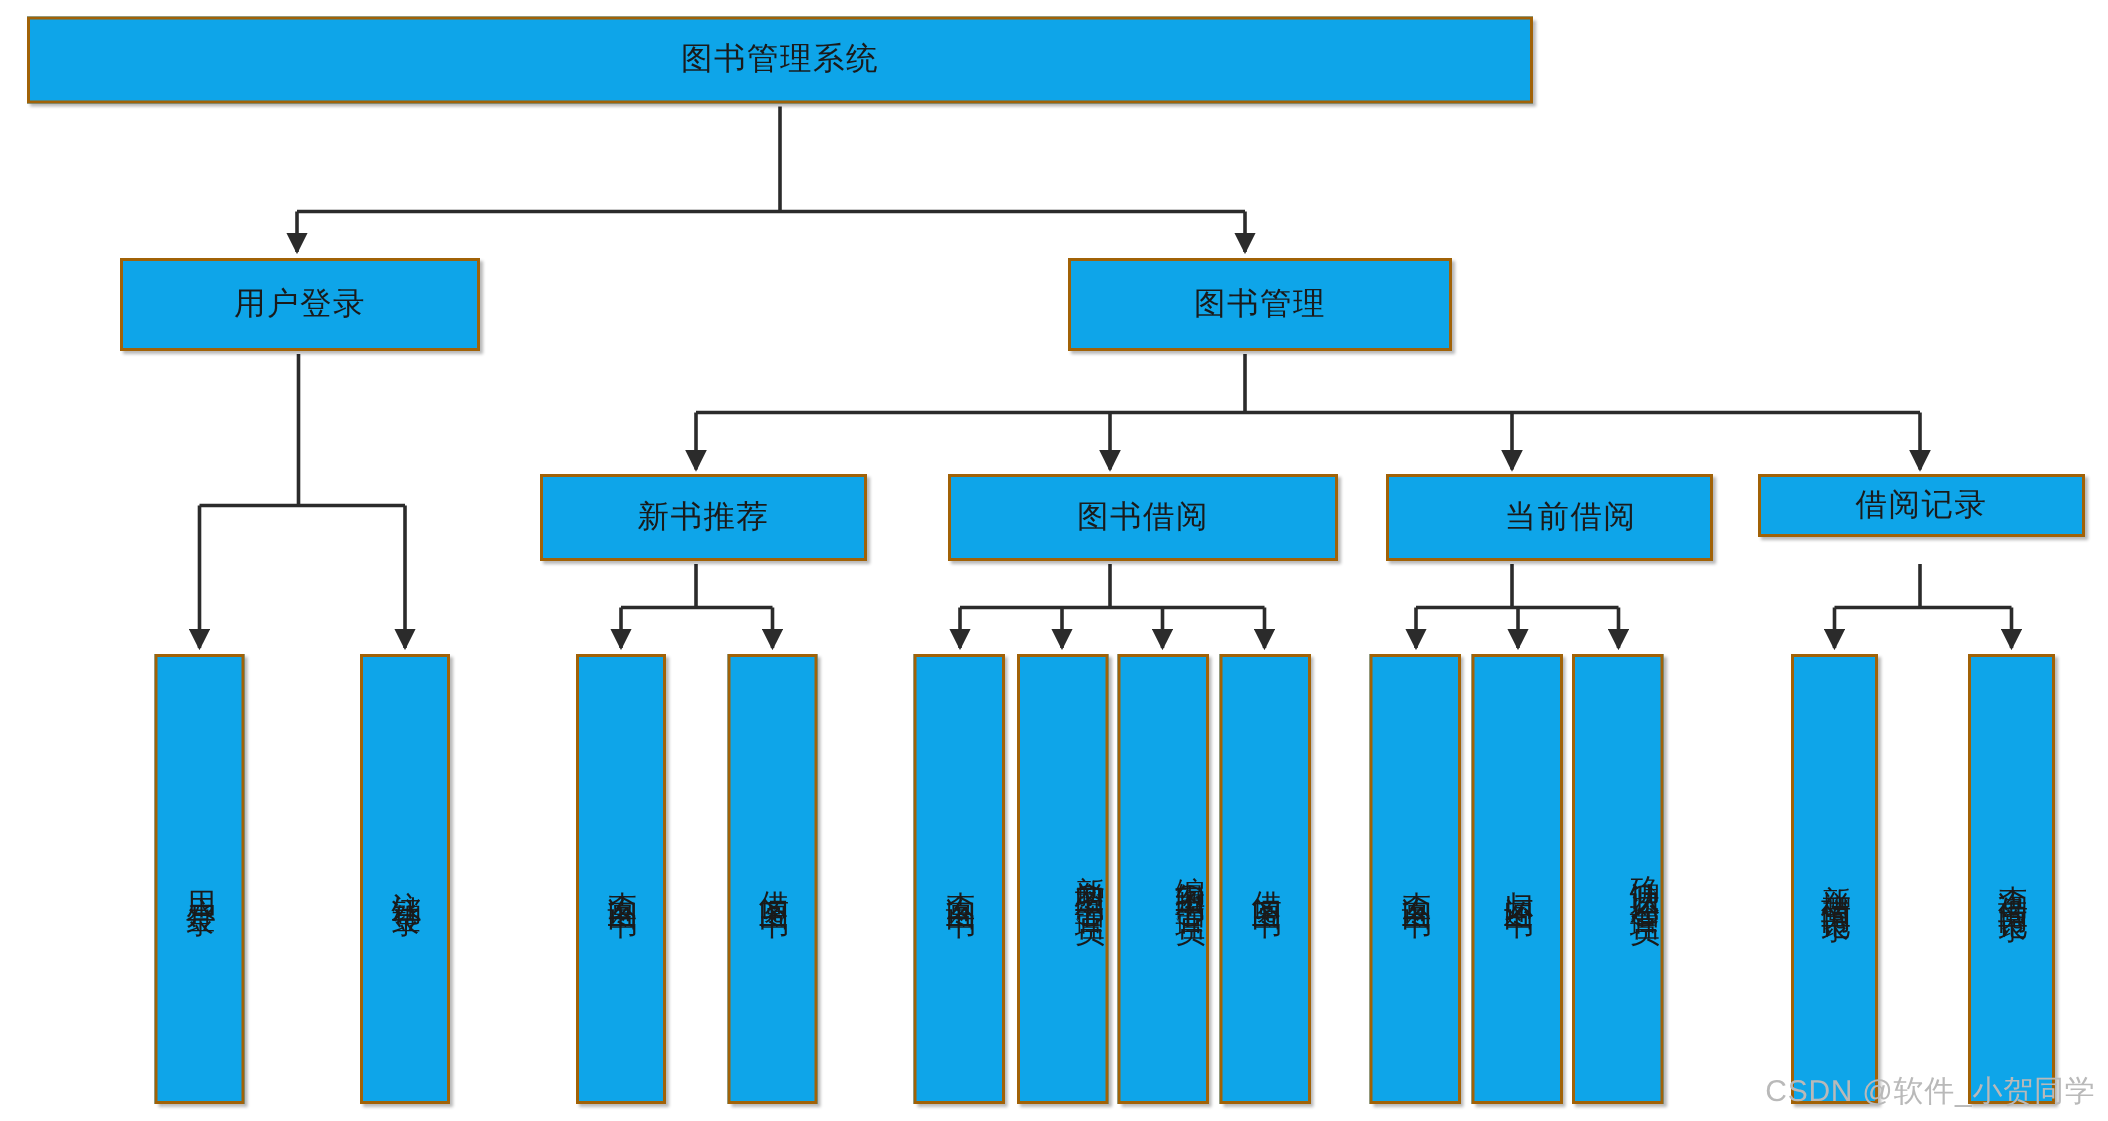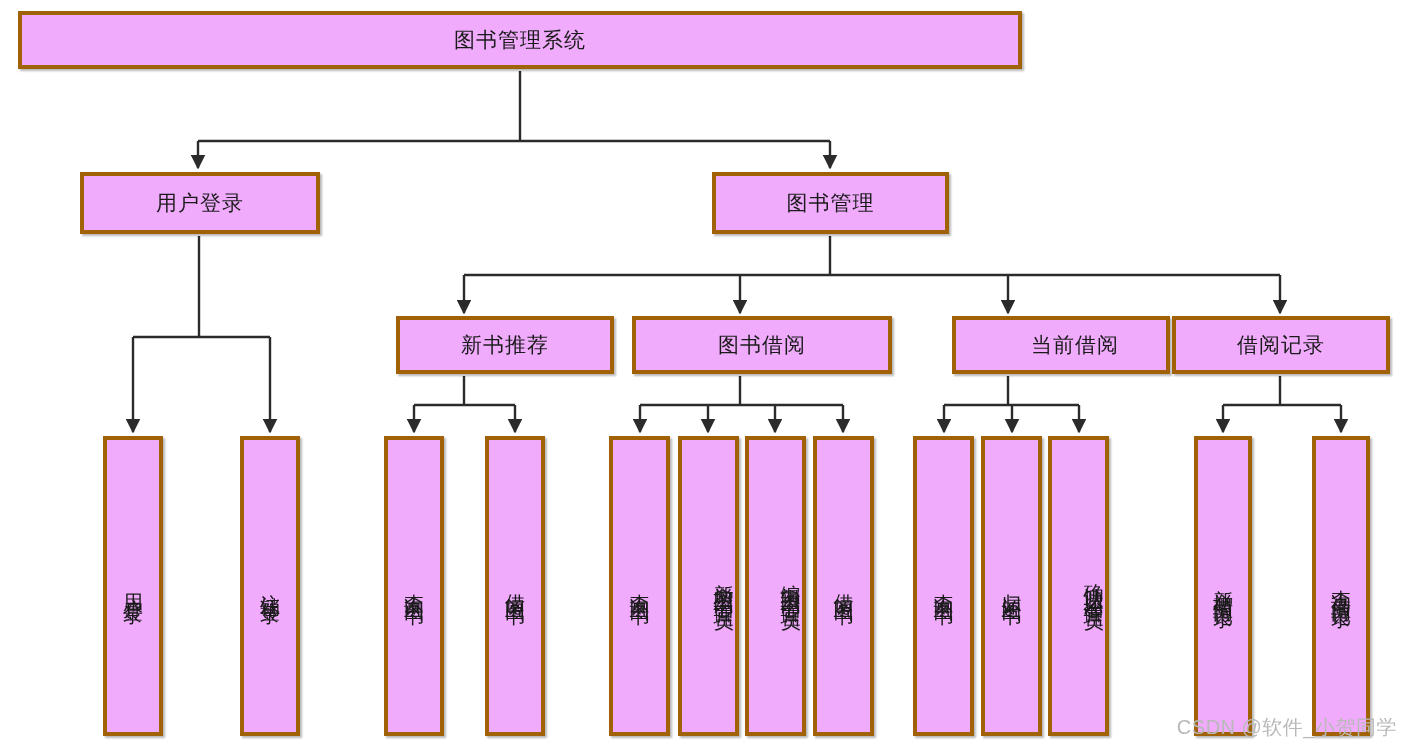--- a/index.html
+++ b/index.html
@@ -29,8 +29,8 @@
   .node {
     position: absolute;
     box-sizing: border-box;
-    background: #f0abfc;
-    border: 4px solid #a16207;
+    background: #0ea5e9;
+    border: 2px solid #a16207;
     box-shadow: 2px 2px 2px rgba(0,0,0,0.28);
     display: flex;
     align-items: center;

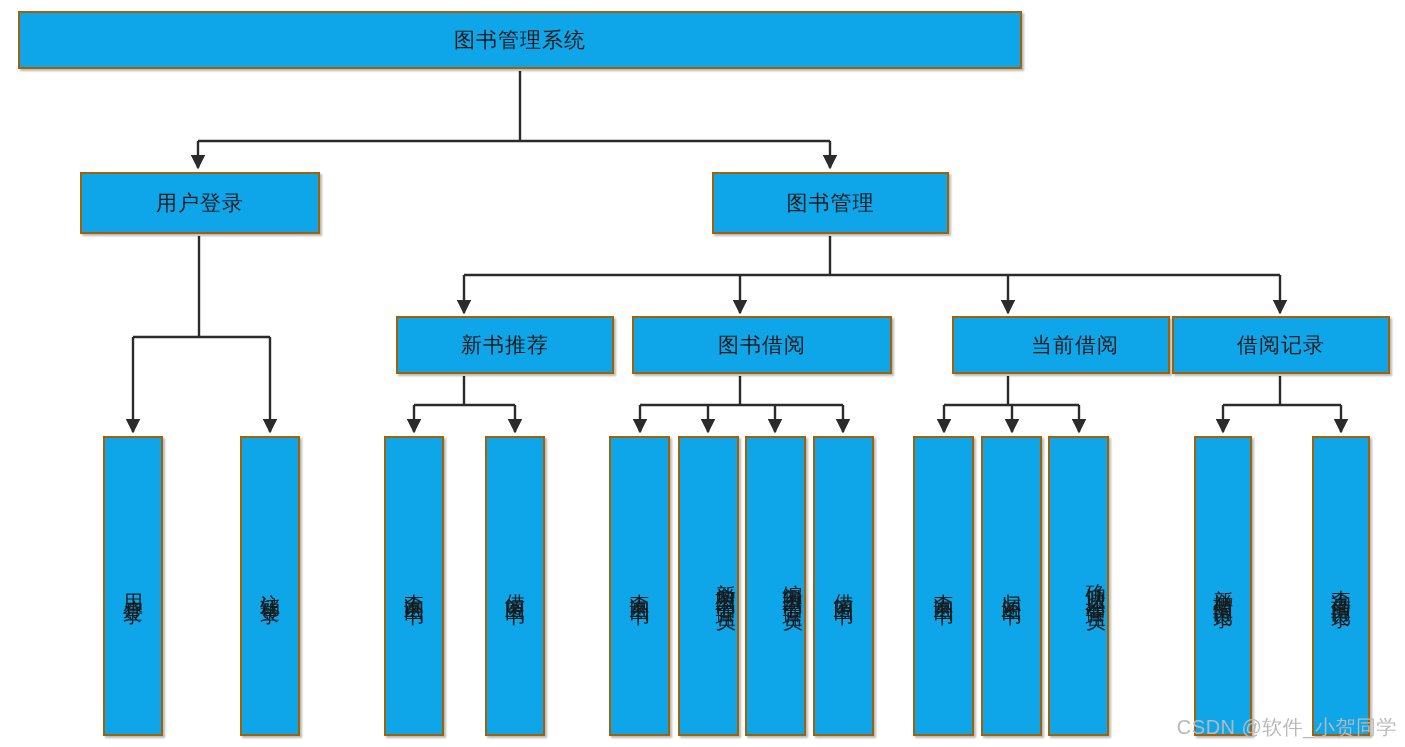--- a/index.html
+++ b/index.html
@@ -134,7 +134,7 @@
   <div class="node horiz" style="left:80px; top:172px; width:240px; height:62px;">
     <span class="node-label">用户登录</span>
   </div>
-  <div class="node horiz" style="left:712px; top:172px; width:237px; height:62px;">
+  <div class="node horiz" style="left:712px; top:172px; width:256px; height:62px;">
     <span class="node-label">图书管理</span>
   </div>
 

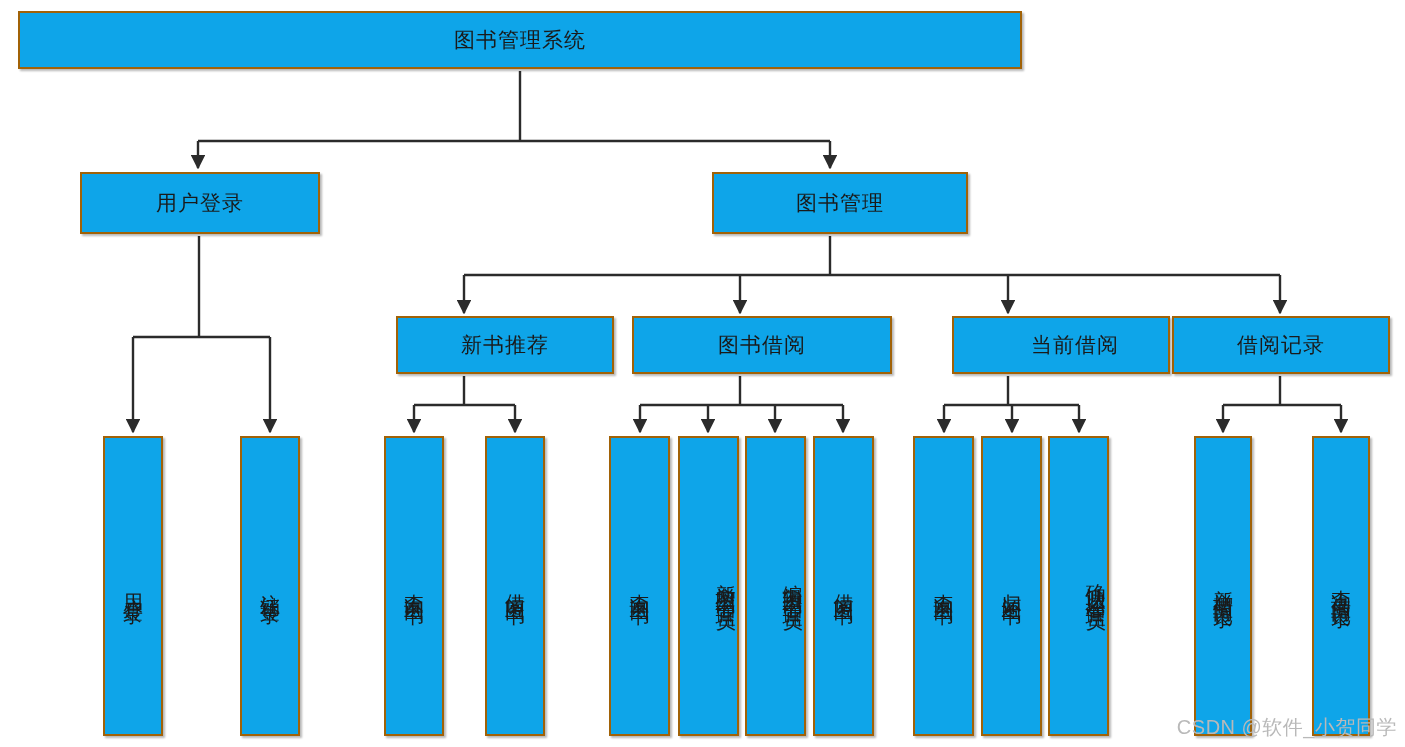--- a/index.html
+++ b/index.html
@@ -138,7 +138,7 @@
     <span class="node-label">图书管理</span>
   </div>
 
-  <div class="node horiz" style="left:360px; top:316px; width:218px; height:58px;margin-left:36px;">
+  <div class="node horiz" style="left:360px; top:316px; width:218px; height:58px;">
     <span class="node-label">新书推荐</span>
   </div>
   <div class="node horiz" style="left:632px; top:316px; width:260px; height:58px;">

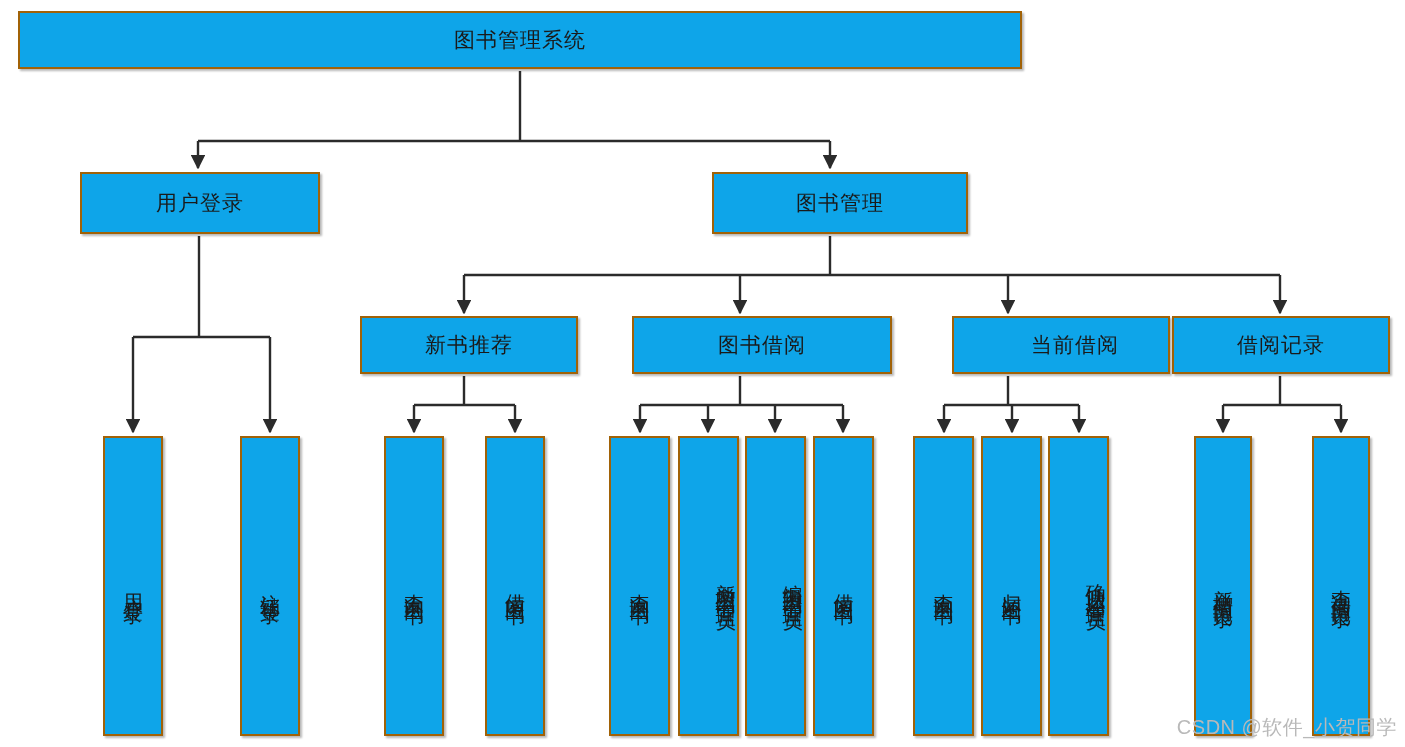--- a/index.html
+++ b/index.html
@@ -144,7 +144,7 @@
   <div class="node horiz" style="left:632px; top:316px; width:260px; height:58px;">
     <span class="node-label">图书借阅</span>
   </div>
-  <div class="node horiz" style="left:952px; top:316px; width:218px; height:58px;padding-left:28px;">
+  <div class="node horiz" style="left:924px; top:316px; width:218px; height:58px;padding-left:28px;">
     <span class="node-label">当前借阅</span>
   </div>
   <div class="node horiz" style="left:1172px; top:316px; width:218px; height:58px;">

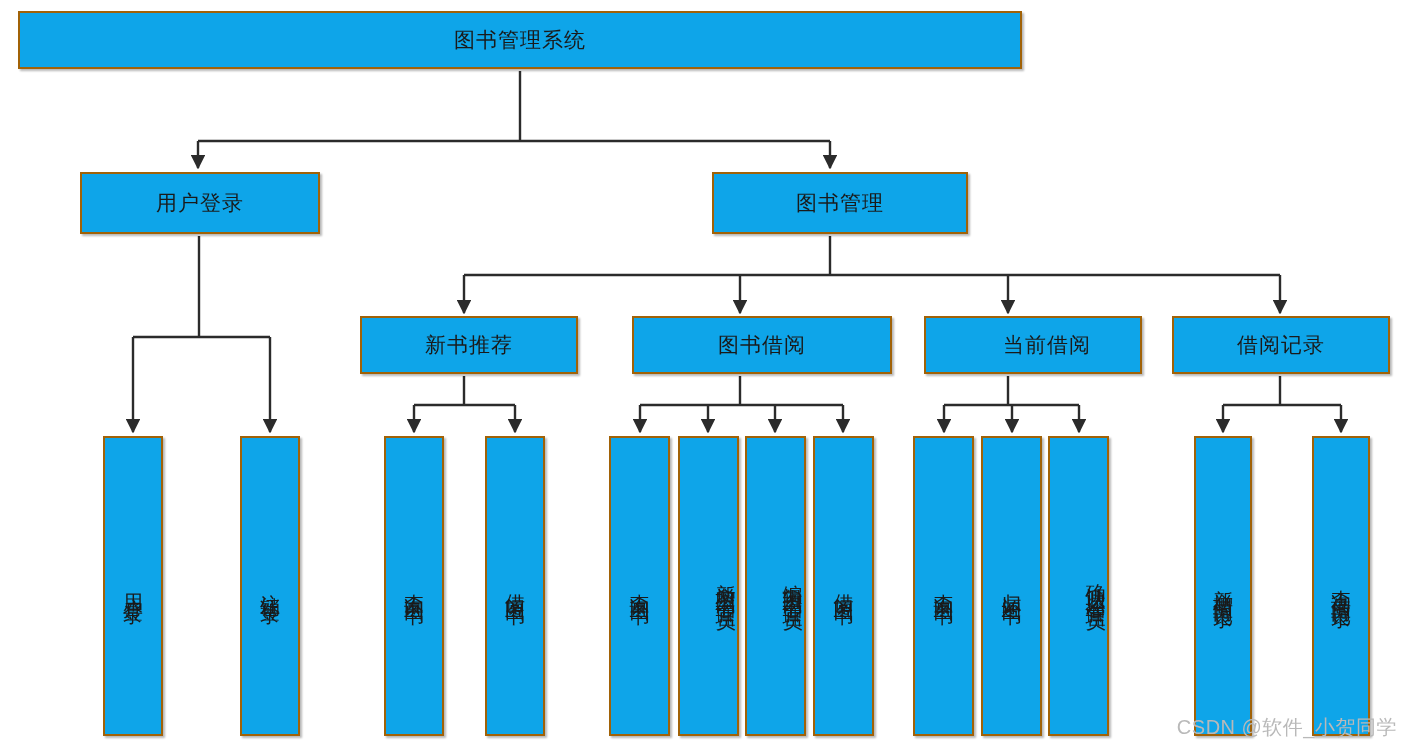--- a/index.html
+++ b/index.html
@@ -147,7 +147,7 @@
   <div class="node horiz" style="left:924px; top:316px; width:218px; height:58px;padding-left:28px;">
     <span class="node-label">当前借阅</span>
   </div>
-  <div class="node horiz" style="left:1172px; top:316px; width:218px; height:58px;">
+  <div class="node horiz" style="left:1172px; top:316px; width:218px; height:42px;">
     <span class="node-label">借阅记录</span>
   </div>
 

